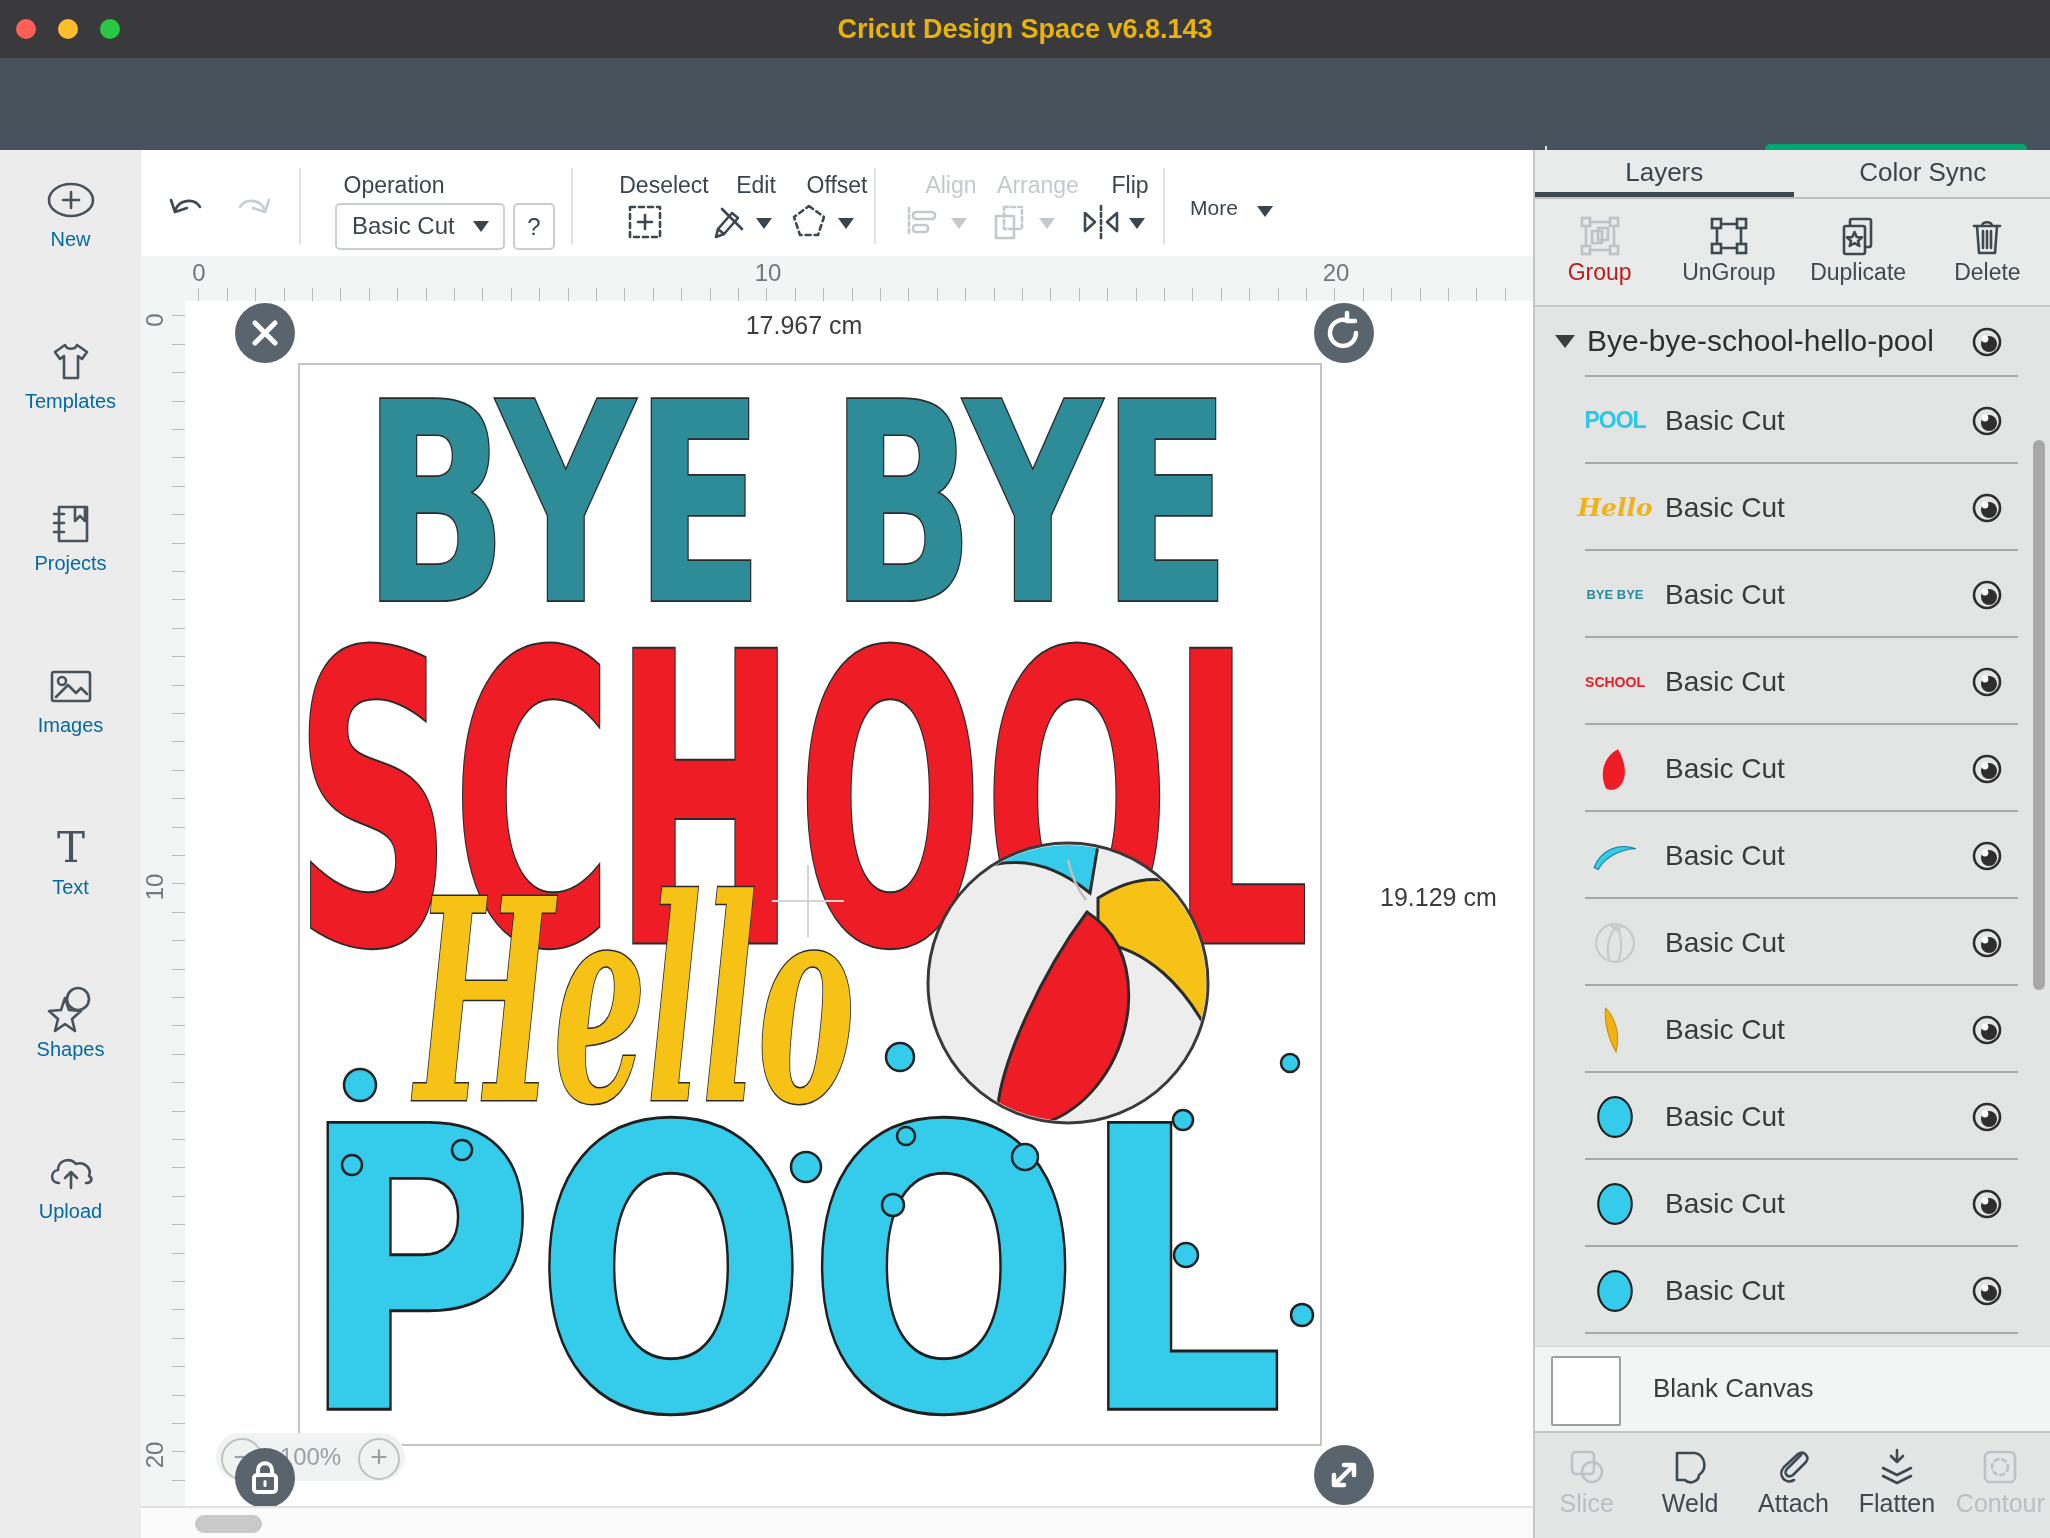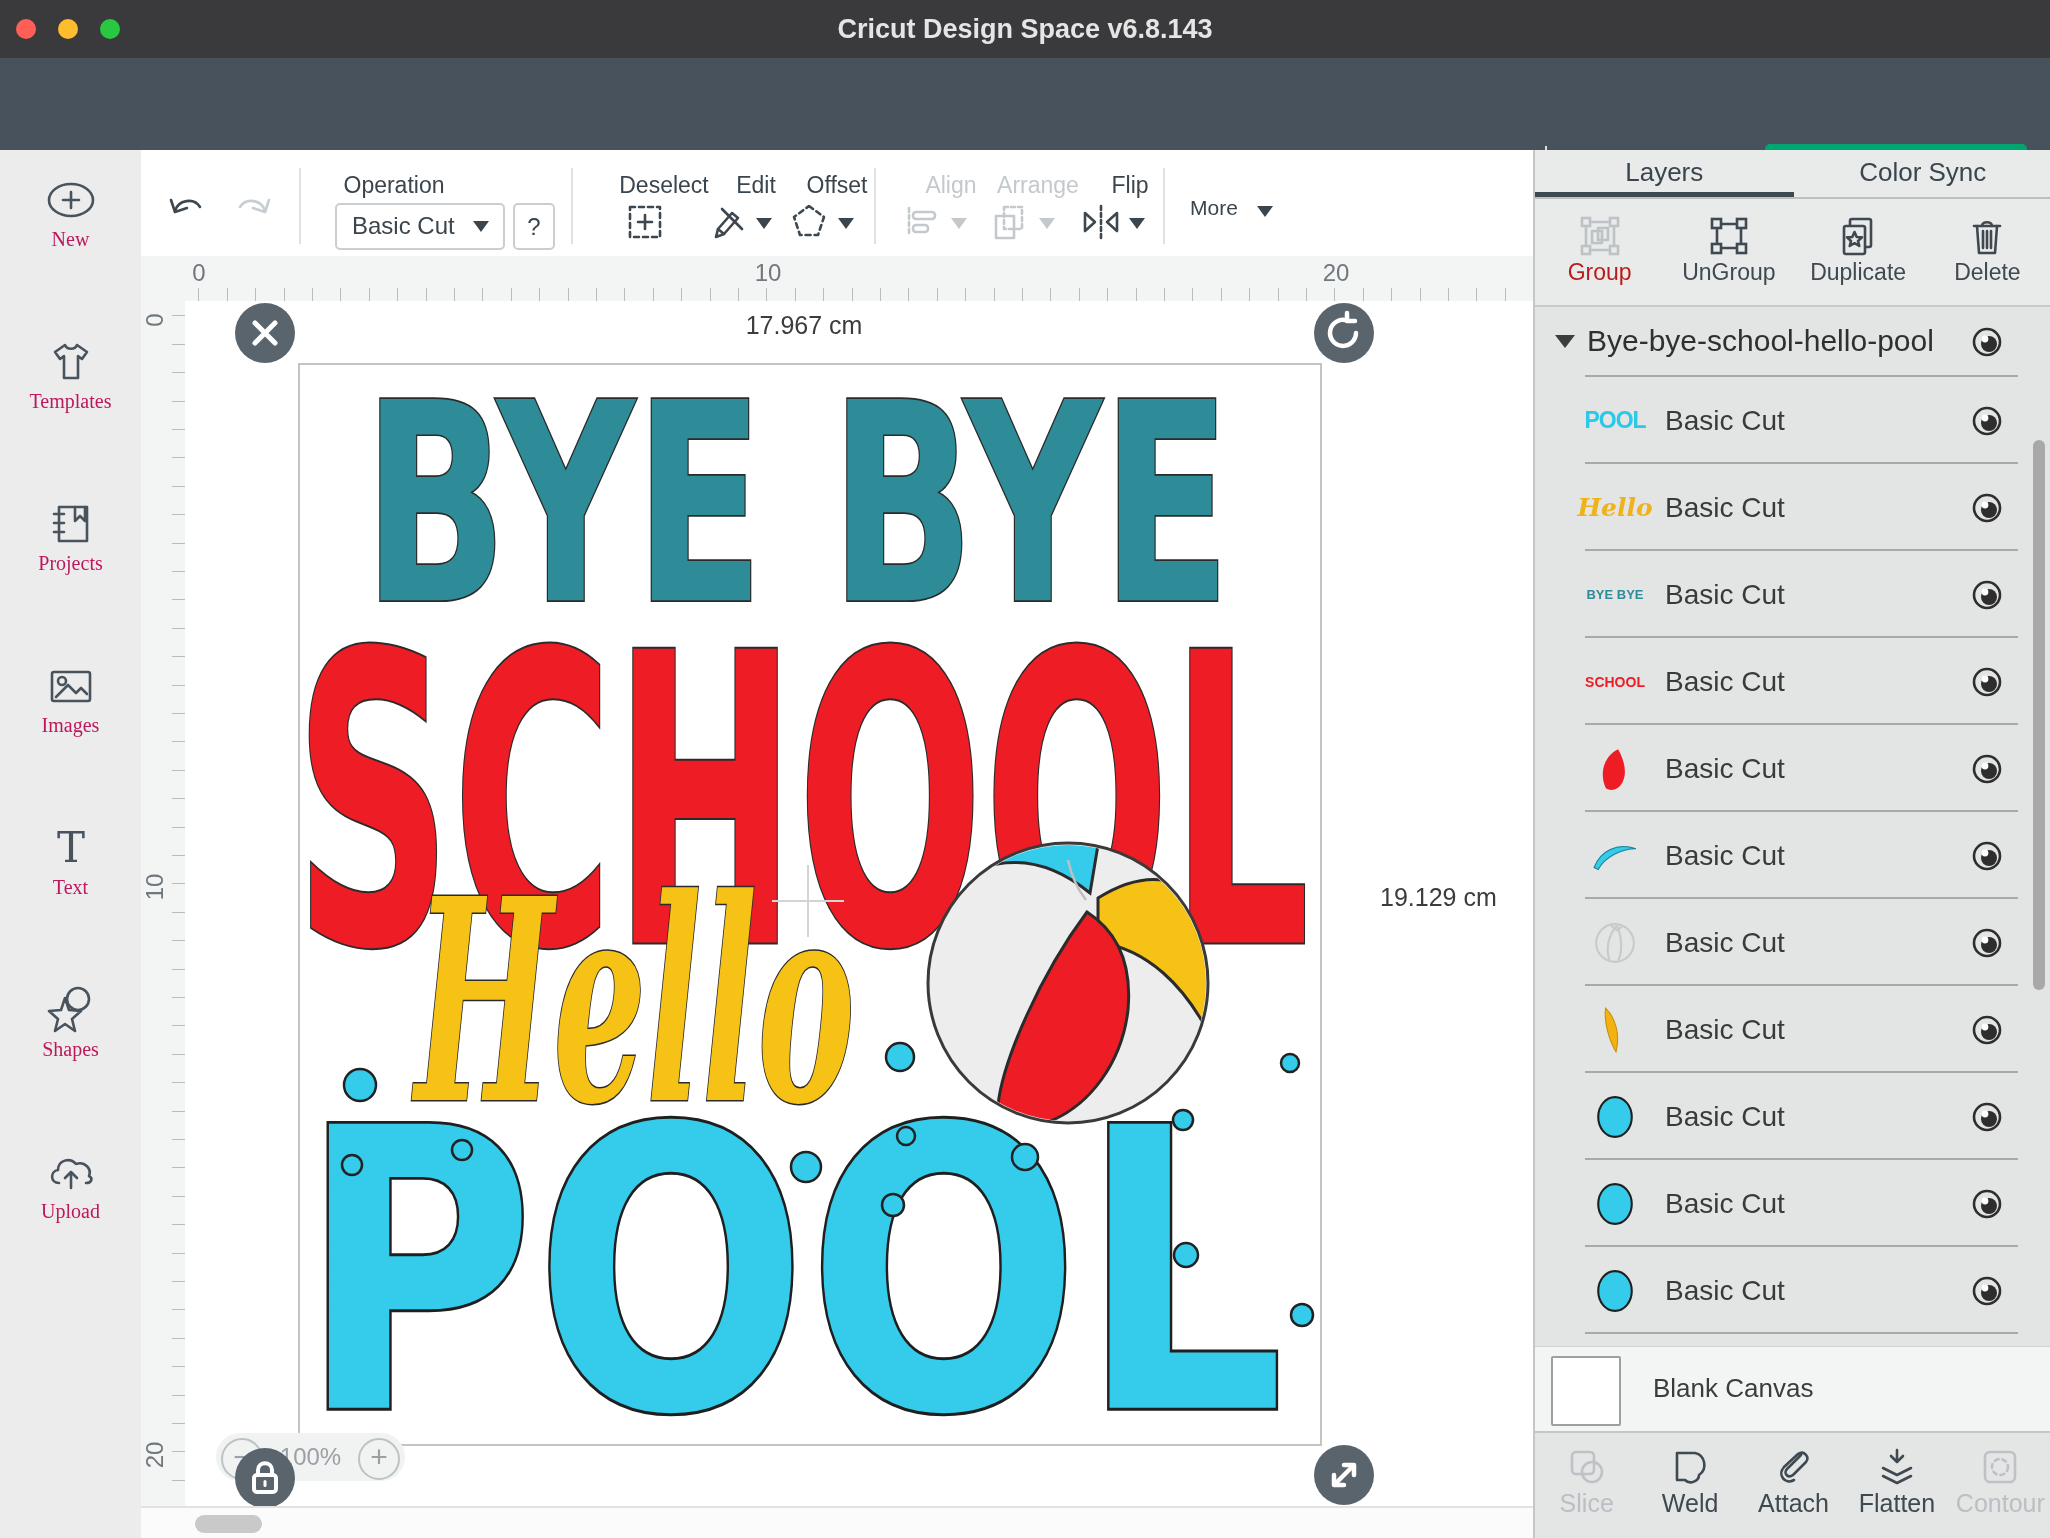--- a/index.html
+++ b/index.html
@@ -14,7 +14,7 @@
   #tl-min{left:58px;background:#febc2e;}
   #tl-max{left:100px;background:#28c840;}
   #win-title{left:0;top:0;width:100%;height:58px;line-height:58px;text-align:center;
-             color:#e5e5e5;font-size:27px;font-weight:bold;}
+             color:#eab308;font-size:27px;font-weight:bold;}
 
   
   #header{left:0;top:58px;width:2050px;height:92px;background:#47525c;}

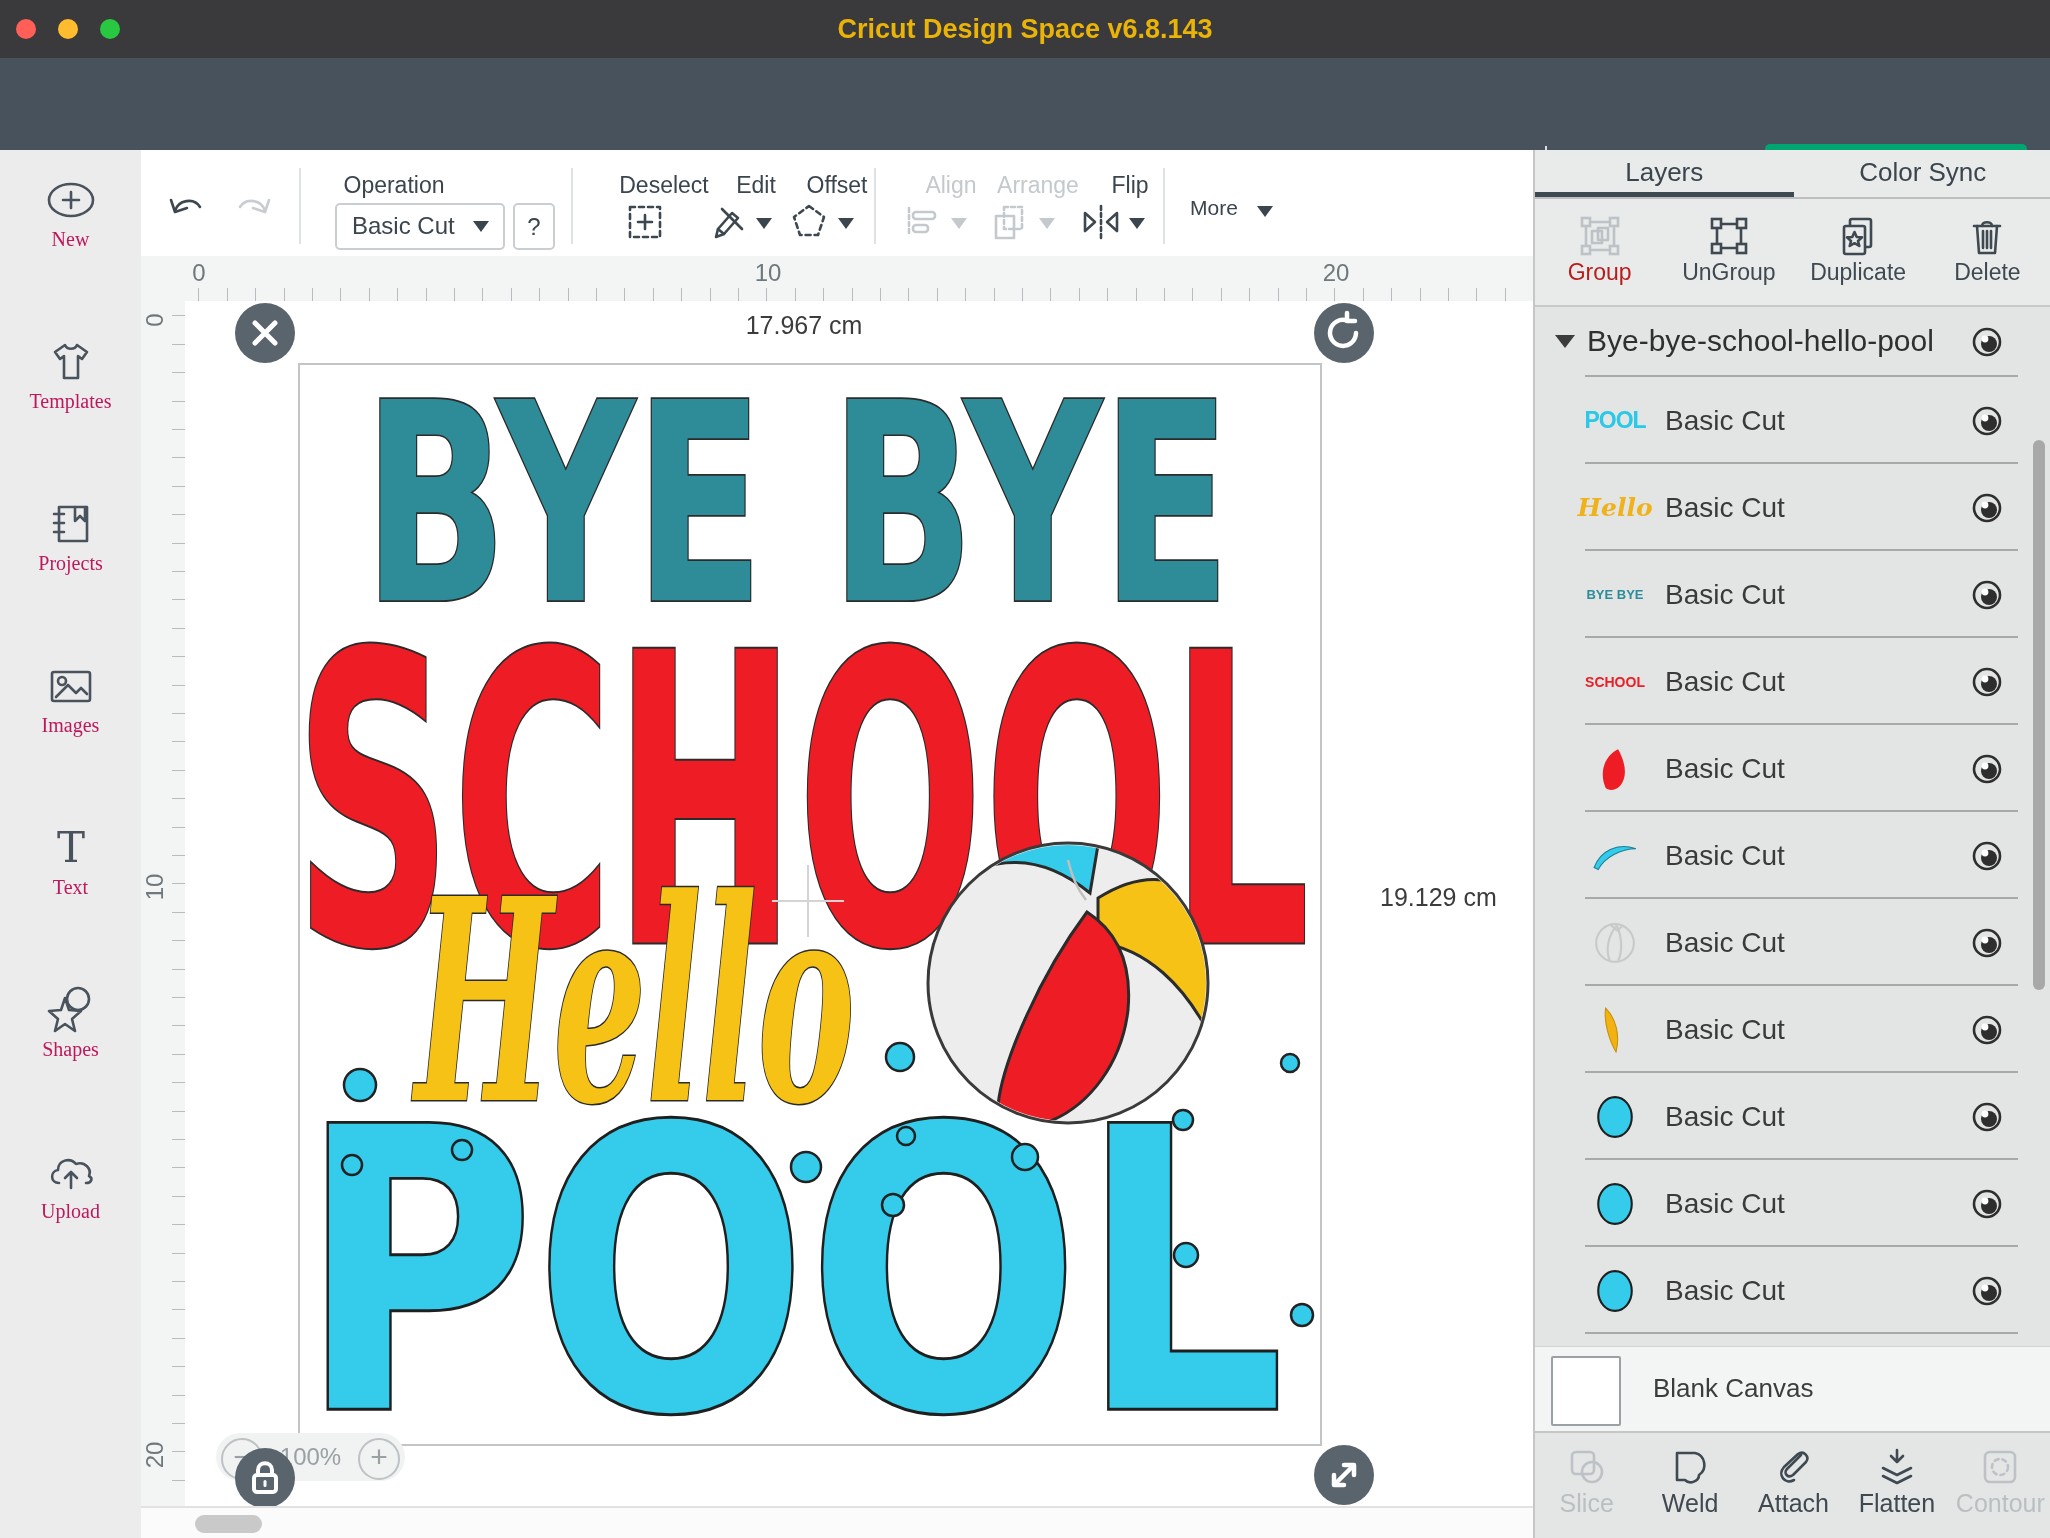--- a/index.html
+++ b/index.html
@@ -36,7 +36,7 @@
   #sidebar{left:0;top:150px;width:141px;height:1388px;background:#ececec;border-right:1px solid #d9d9d9;}
   .side-item{position:relative;width:141px;height:138px;text-align:center;cursor:pointer;}
   .side-item .side-icon{display:block;margin:24px auto 2px auto;width:52px;height:52px;}
-  .side-item .side-label{font-size:20px;color:#be185d;font-family:Liberation Serif, serif;}
+  .side-item .side-label{font-size:20px;color:#0369a1;}
   .side-icon svg{width:52px;height:52px;}
 
   

